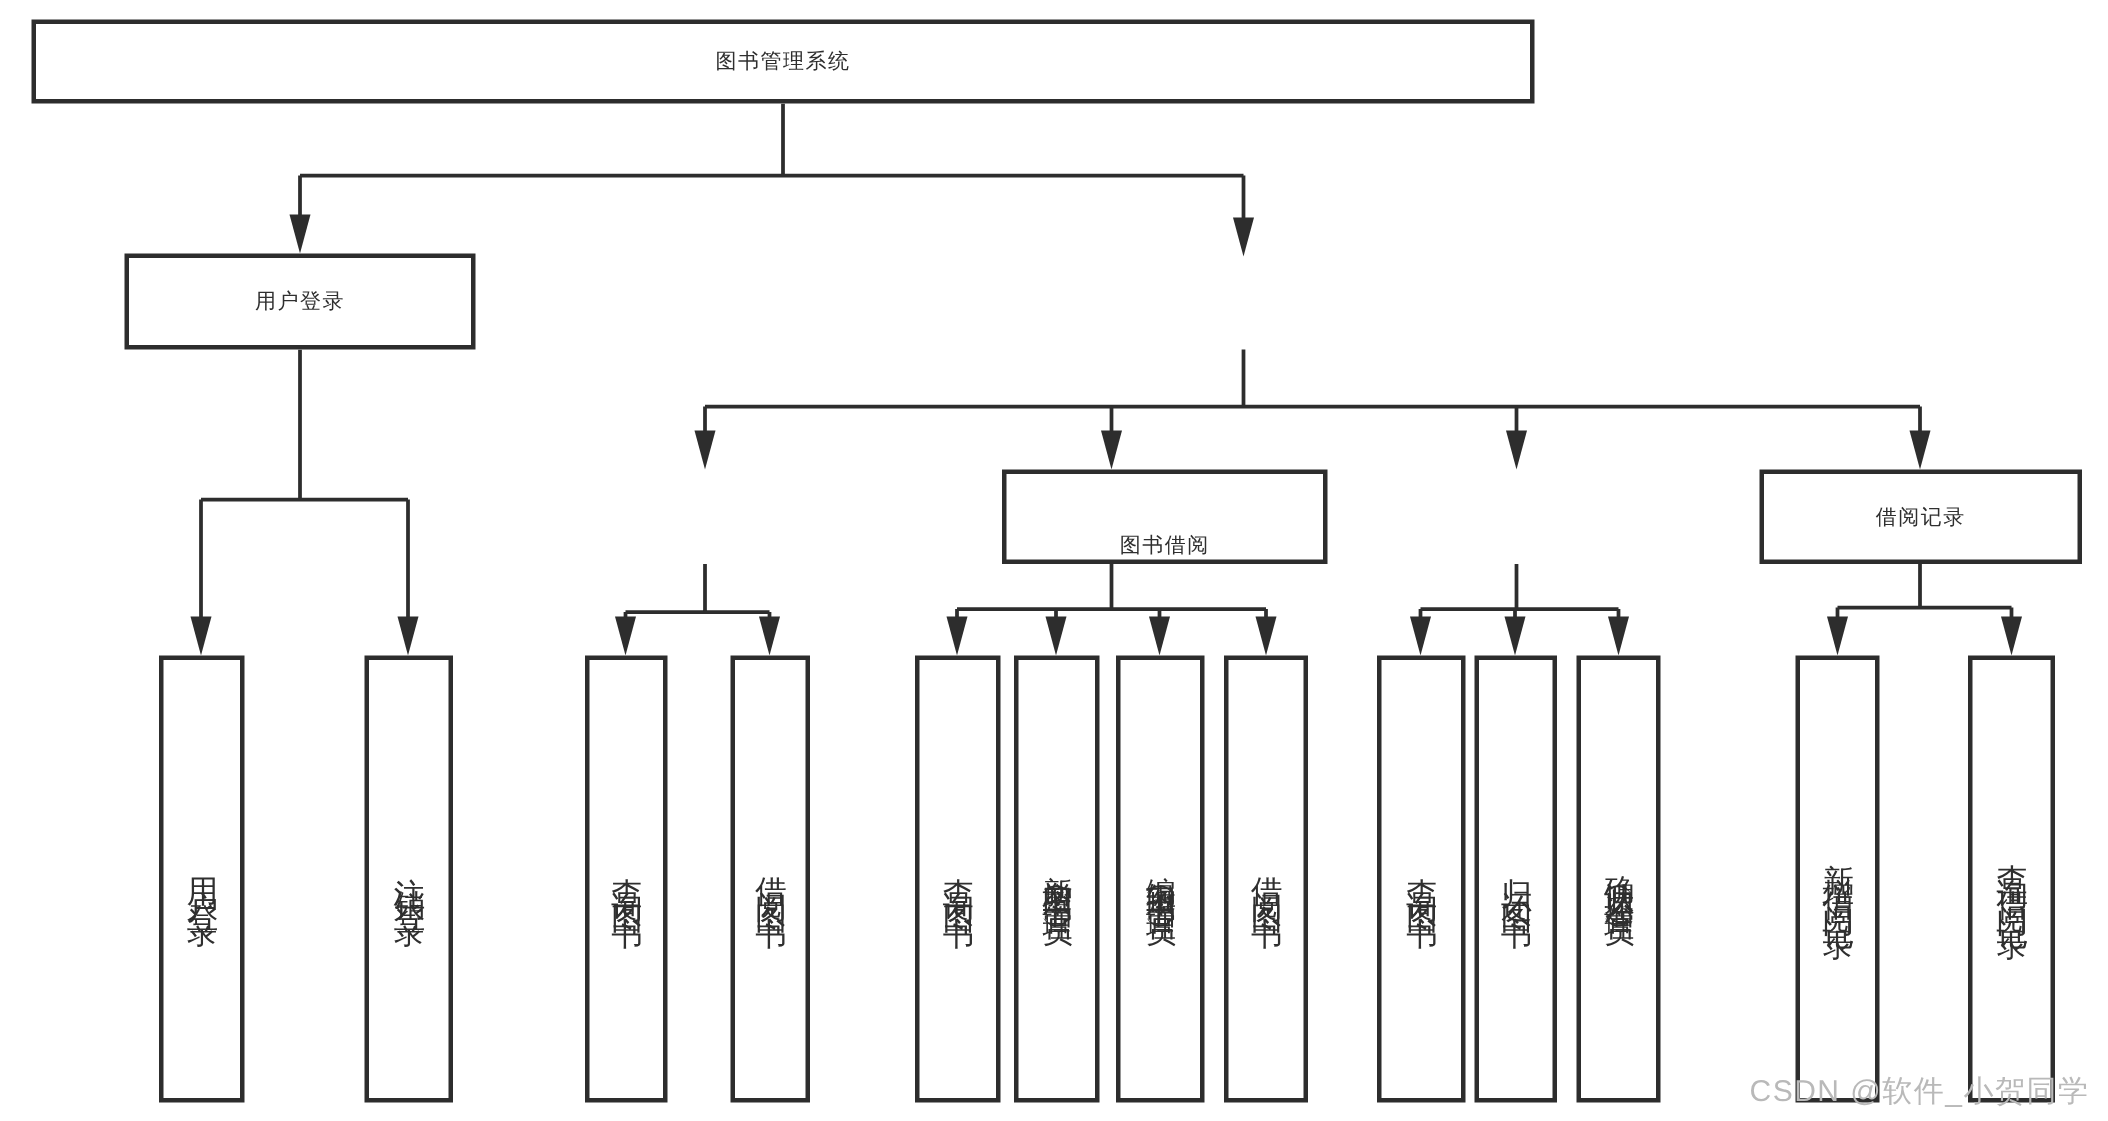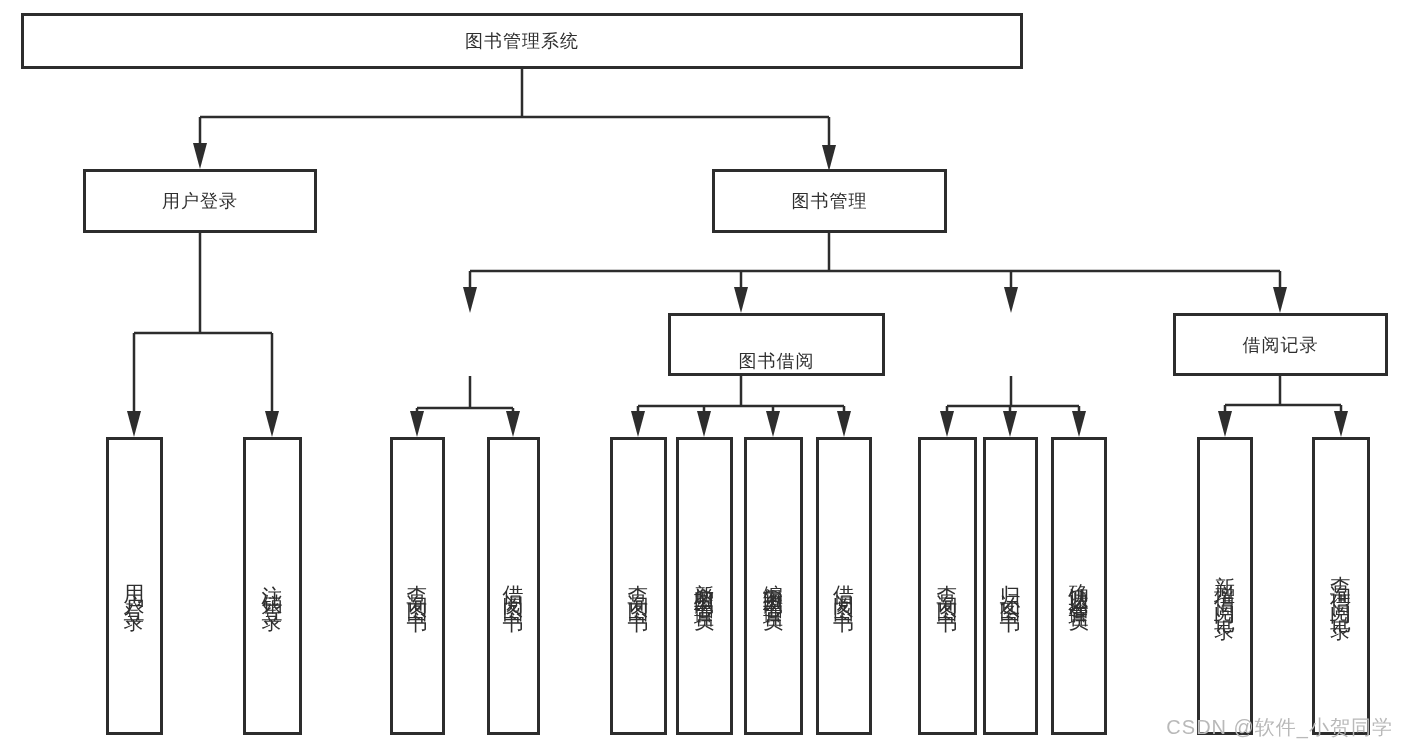--- a/index.html
+++ b/index.html
@@ -34,7 +34,7 @@
     color: #2f2f2f;
   }
   .hnode {
-    font-size: 18px;
+    font-size: 14px;
     letter-spacing: 1px;
     white-space: nowrap;
   }

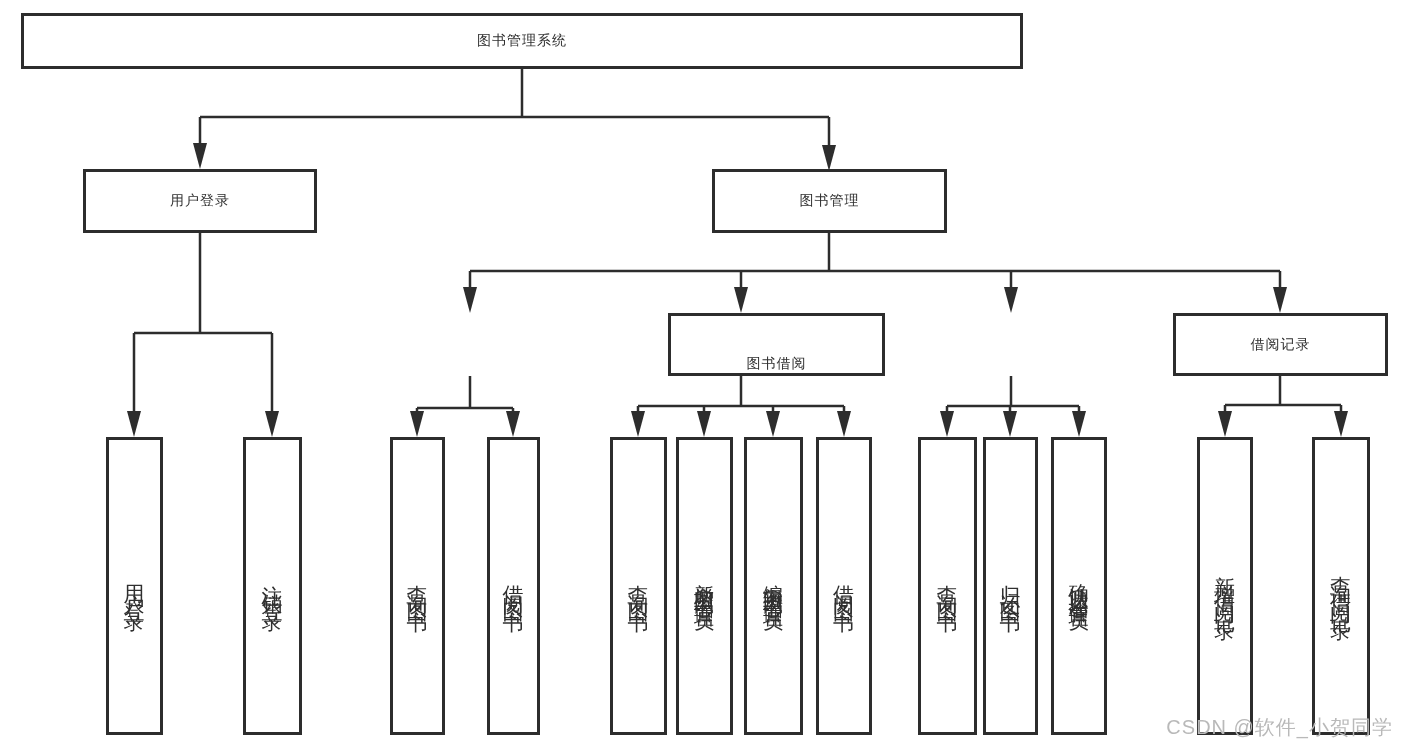--- a/index.html
+++ b/index.html
@@ -116,9 +116,6 @@
   <div class="node hnode" style="left:83px; top:169px; width:234px; height:64px;">
     <span>用户登录</span>
   </div>
-  <div class="node hnode" style="left:712px; top:169px; width:235px; height:64px;">
-    <span>图书管理</span>
-  </div>
 
   <div class="node hnode" style="left:668px; top:313px; width:217px; height:63px;align-items:flex-end;">
     <span>图书借阅</span>

